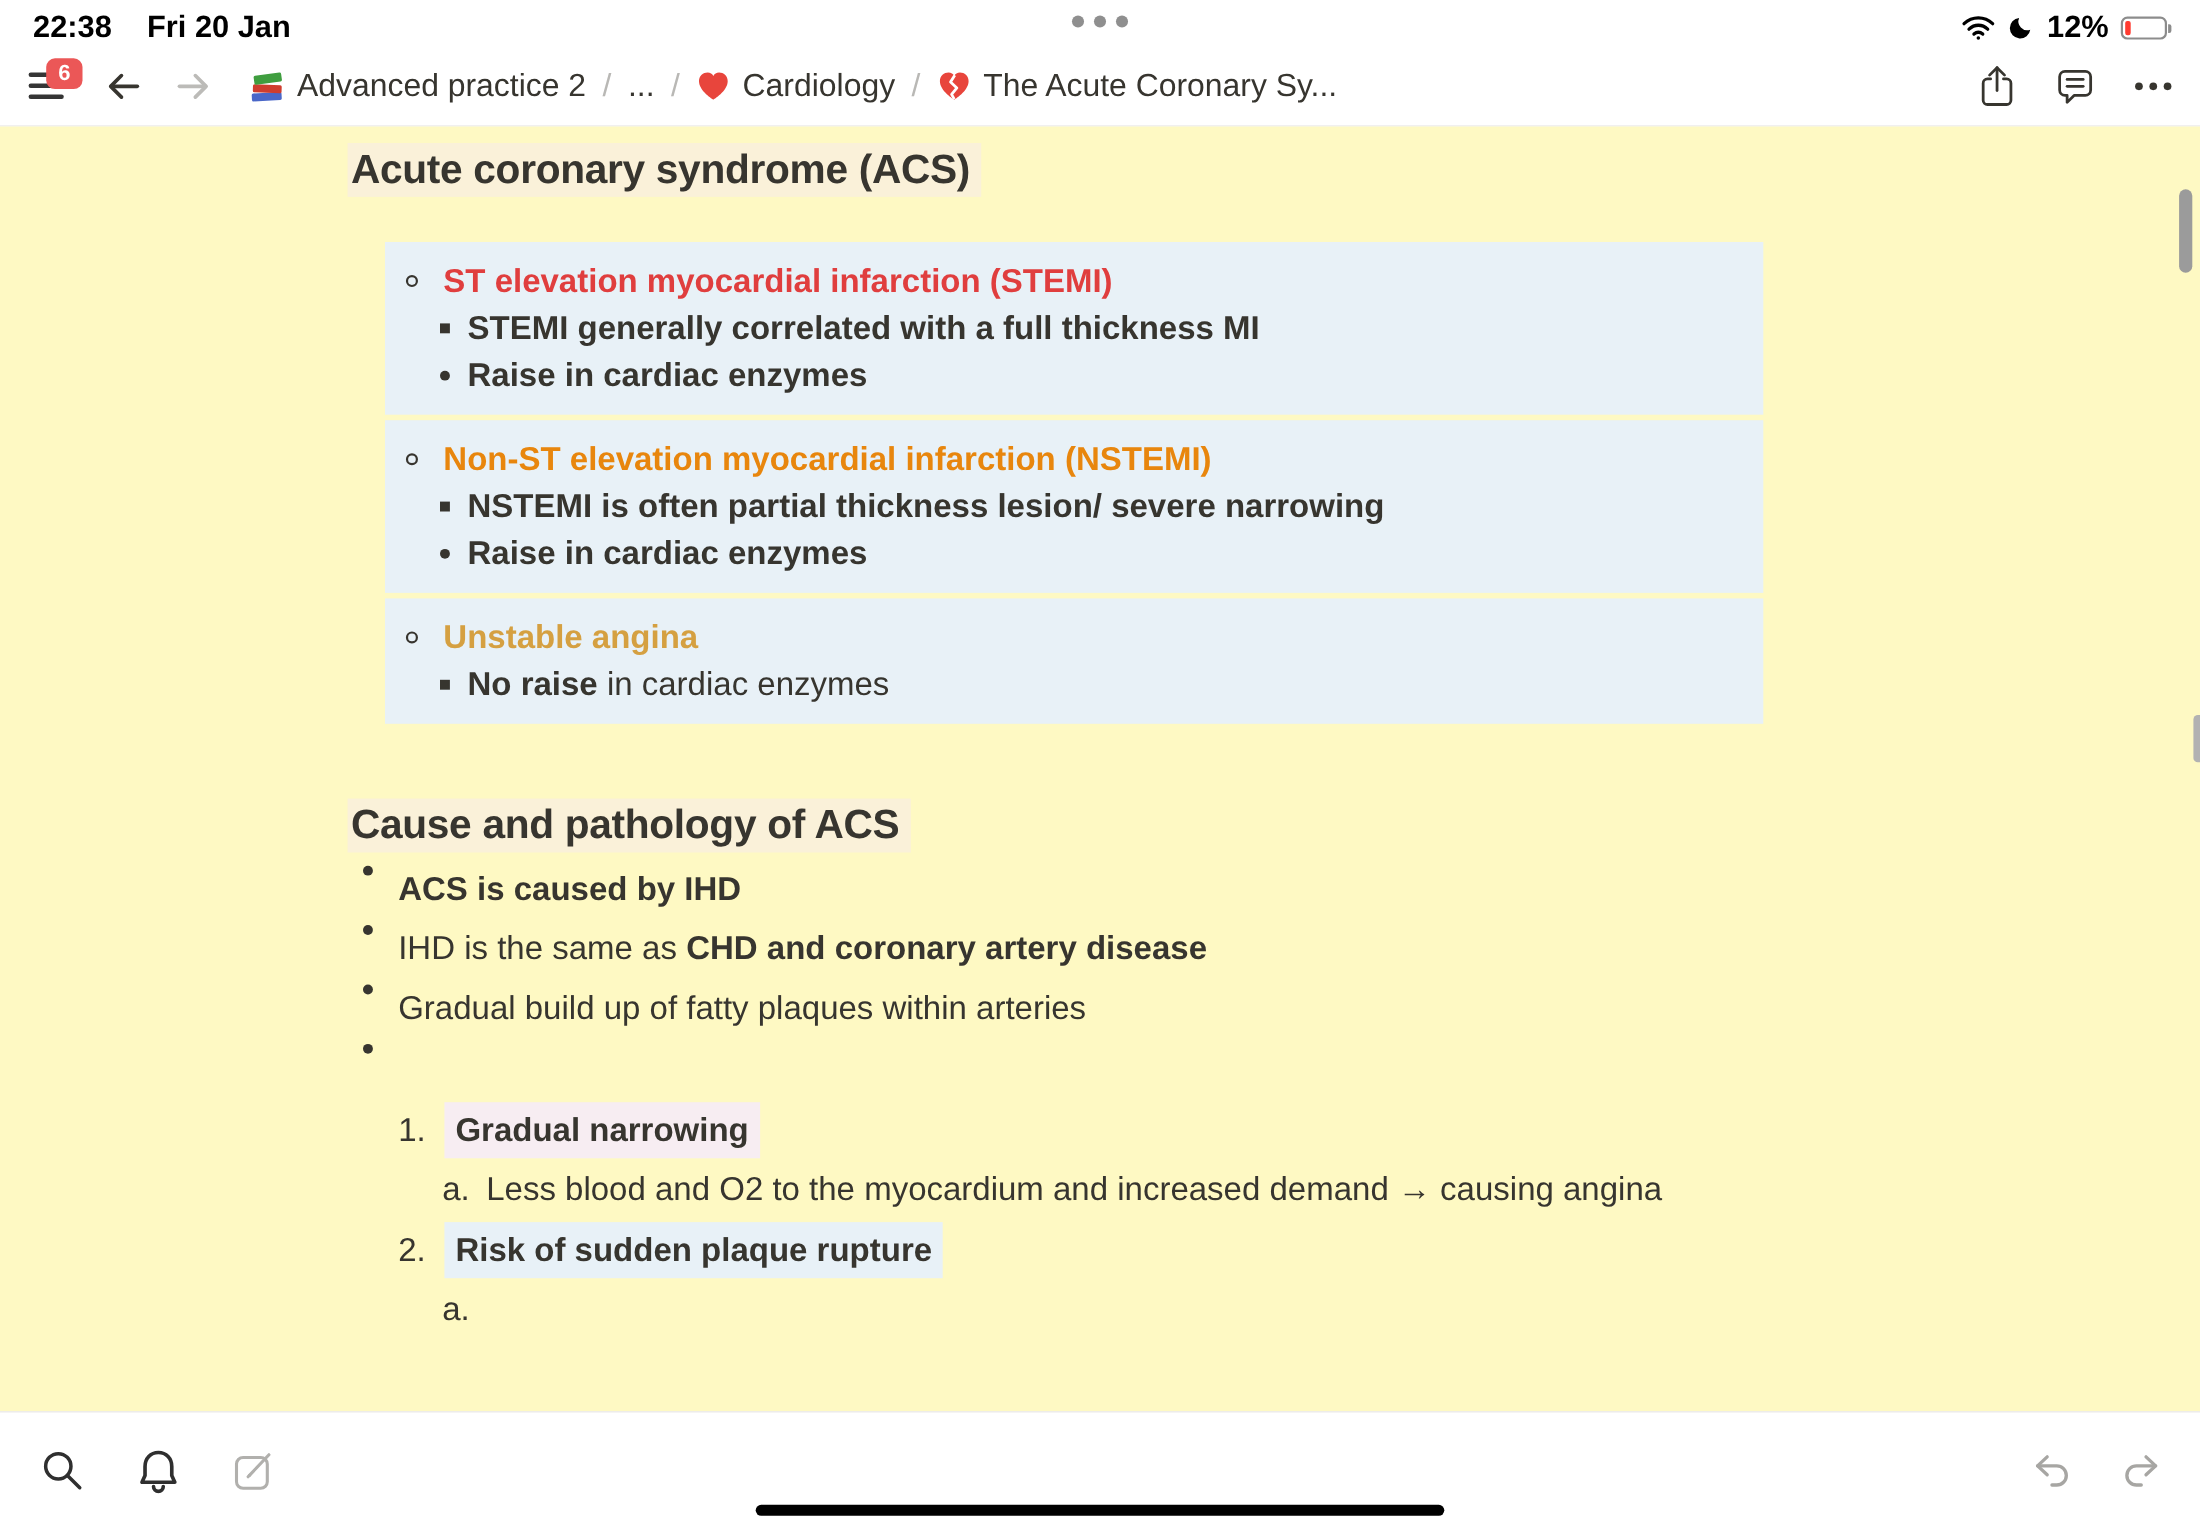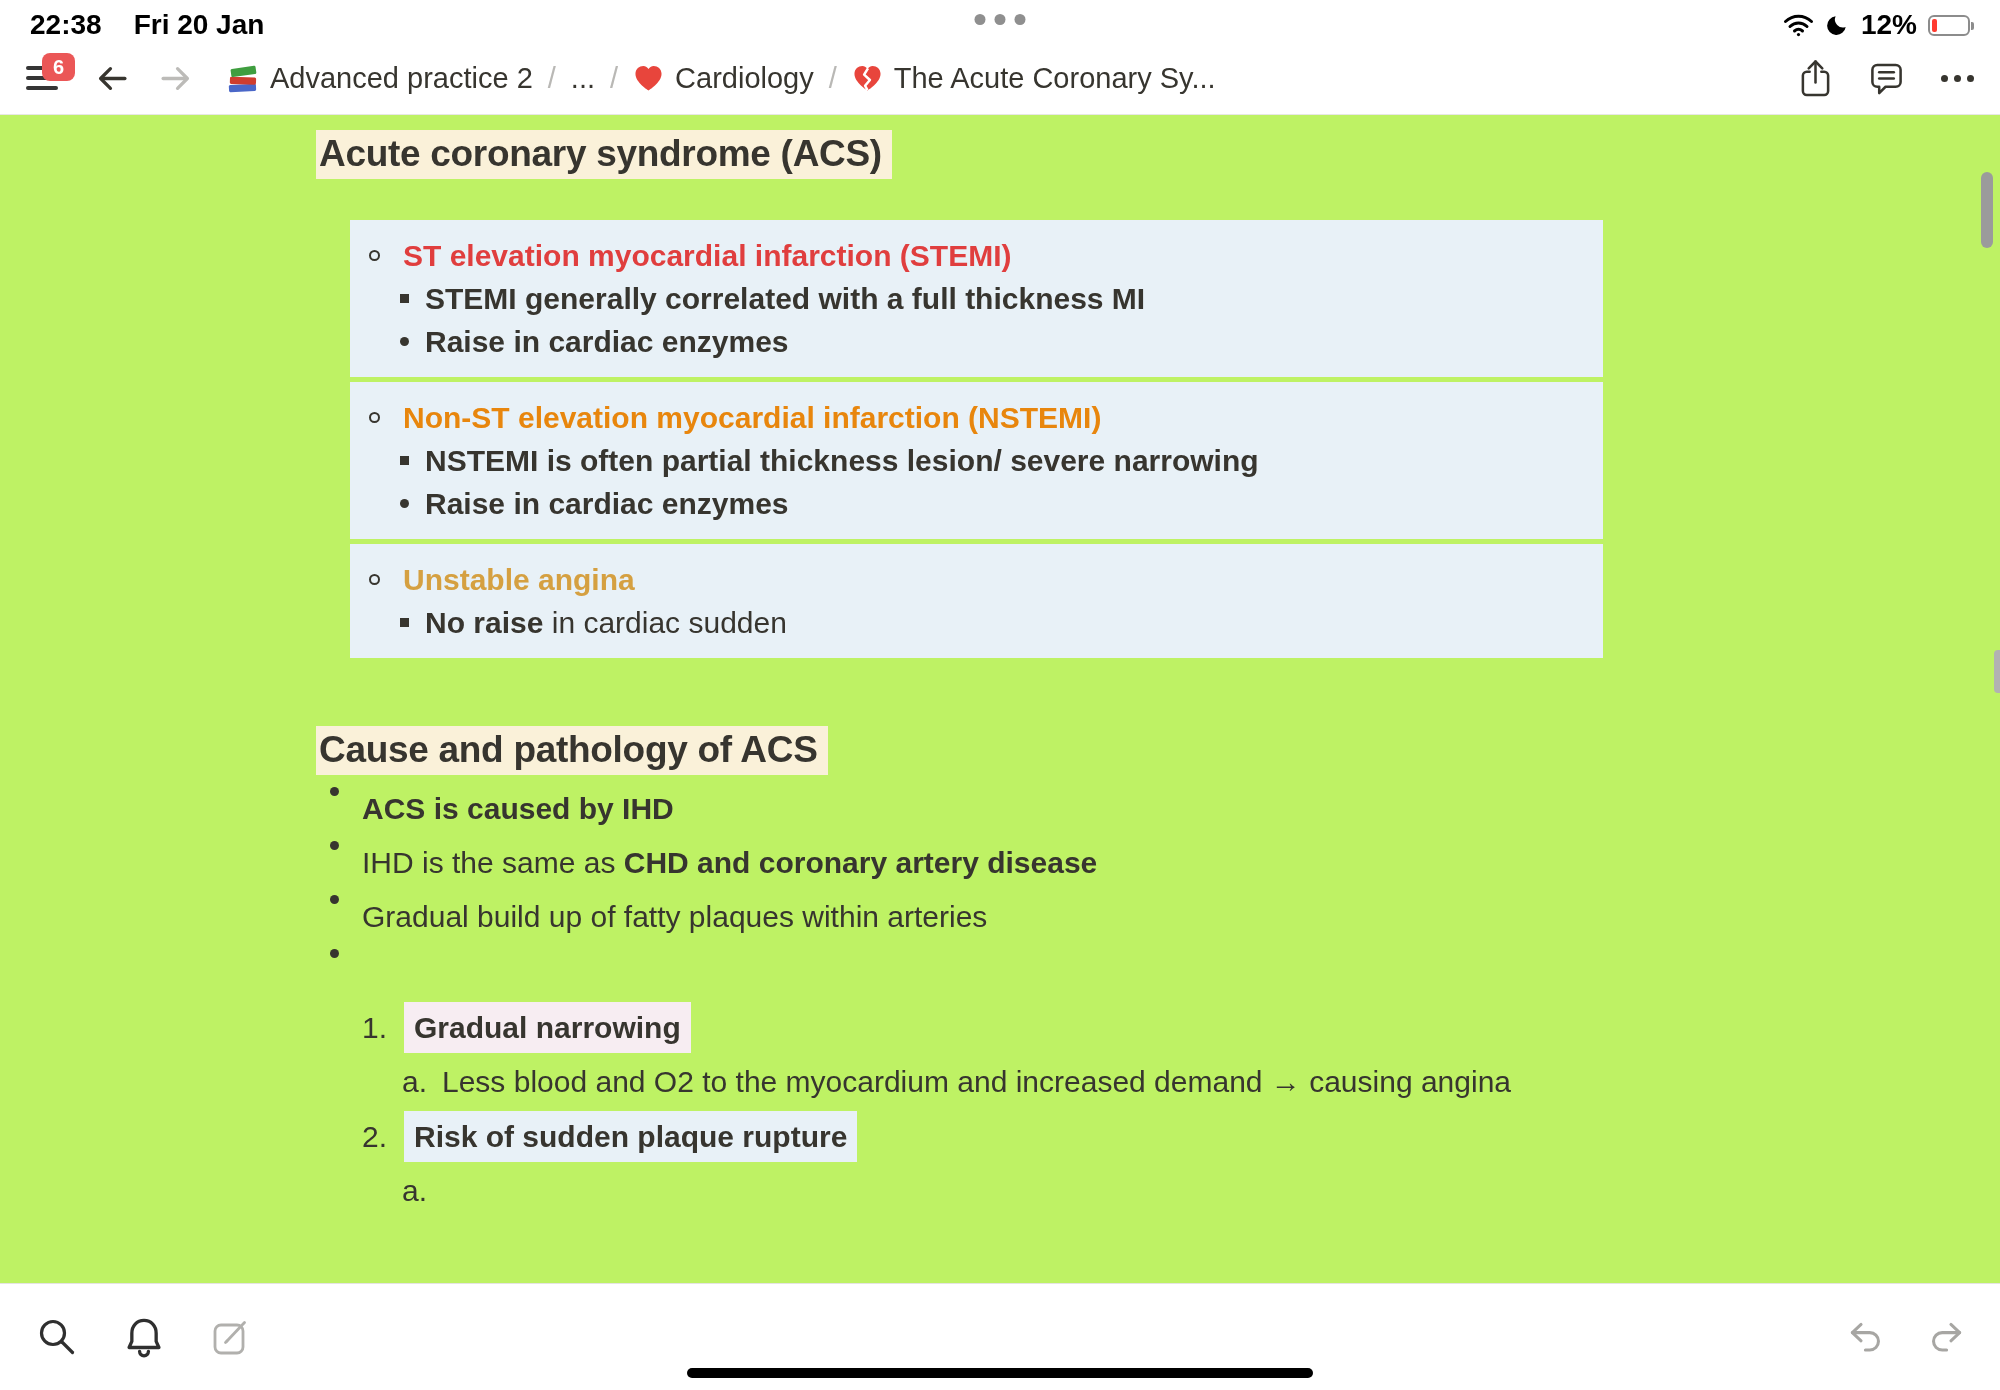--- a/index.html
+++ b/index.html
@@ -40,7 +40,7 @@
   .more-dots i{width:7px;height:7px;border-radius:50%;background:#37352f;}
 
   
-  .content{position:absolute;top:115px;bottom:107px;left:0;right:0;overflow:hidden;background:#bef264;}
+  .content{position:absolute;top:115px;bottom:107px;left:0;right:0;overflow:hidden;background:#fef9c3;}
   .column{margin-left:316px;width:1380px;font-size:30px;line-height:43px;}
   .h1{font-size:37px;font-weight:700;line-height:48px;letter-spacing:-.3px;white-space:nowrap;}
   .h1 .hl{background:#faf1d9;padding:3px 10px 5px 3px;}

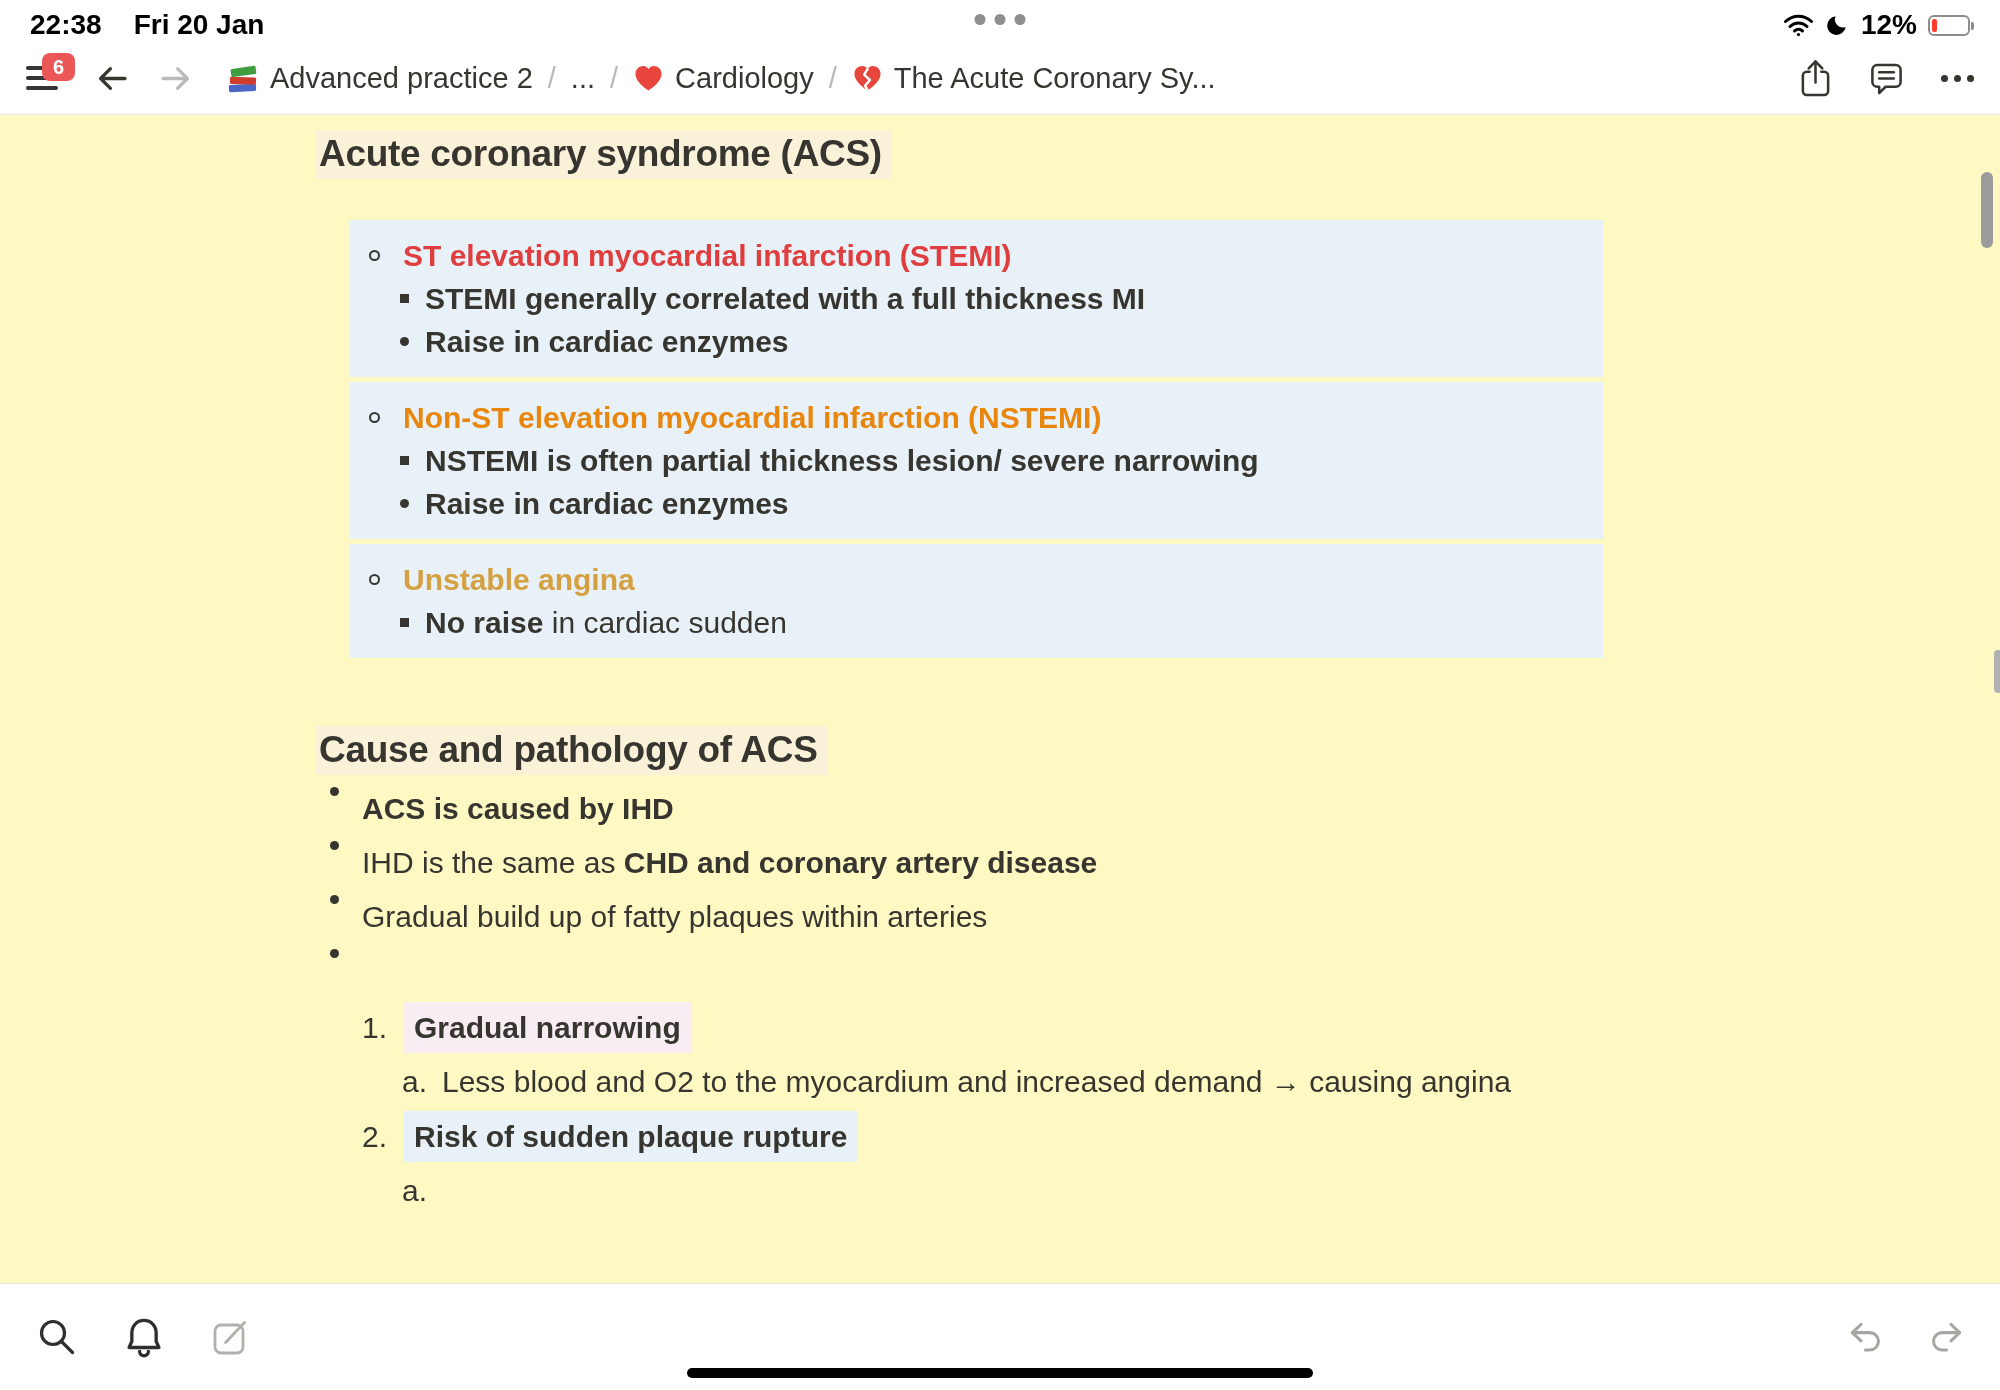--- a/index.html
+++ b/index.html
@@ -244,7 +244,7 @@
         </div>
         <div class="row l3">
           <span class="sq"></span>
-          <span class="txt"><b>No raise</b><span style="font-weight:400"> in cardiac sudden</span></span>
+          <span class="txt"><b>No raise</b><span style="font-weight:400"> in cardiac enzymes</span></span>
         </div>
       </div>
     </div>

